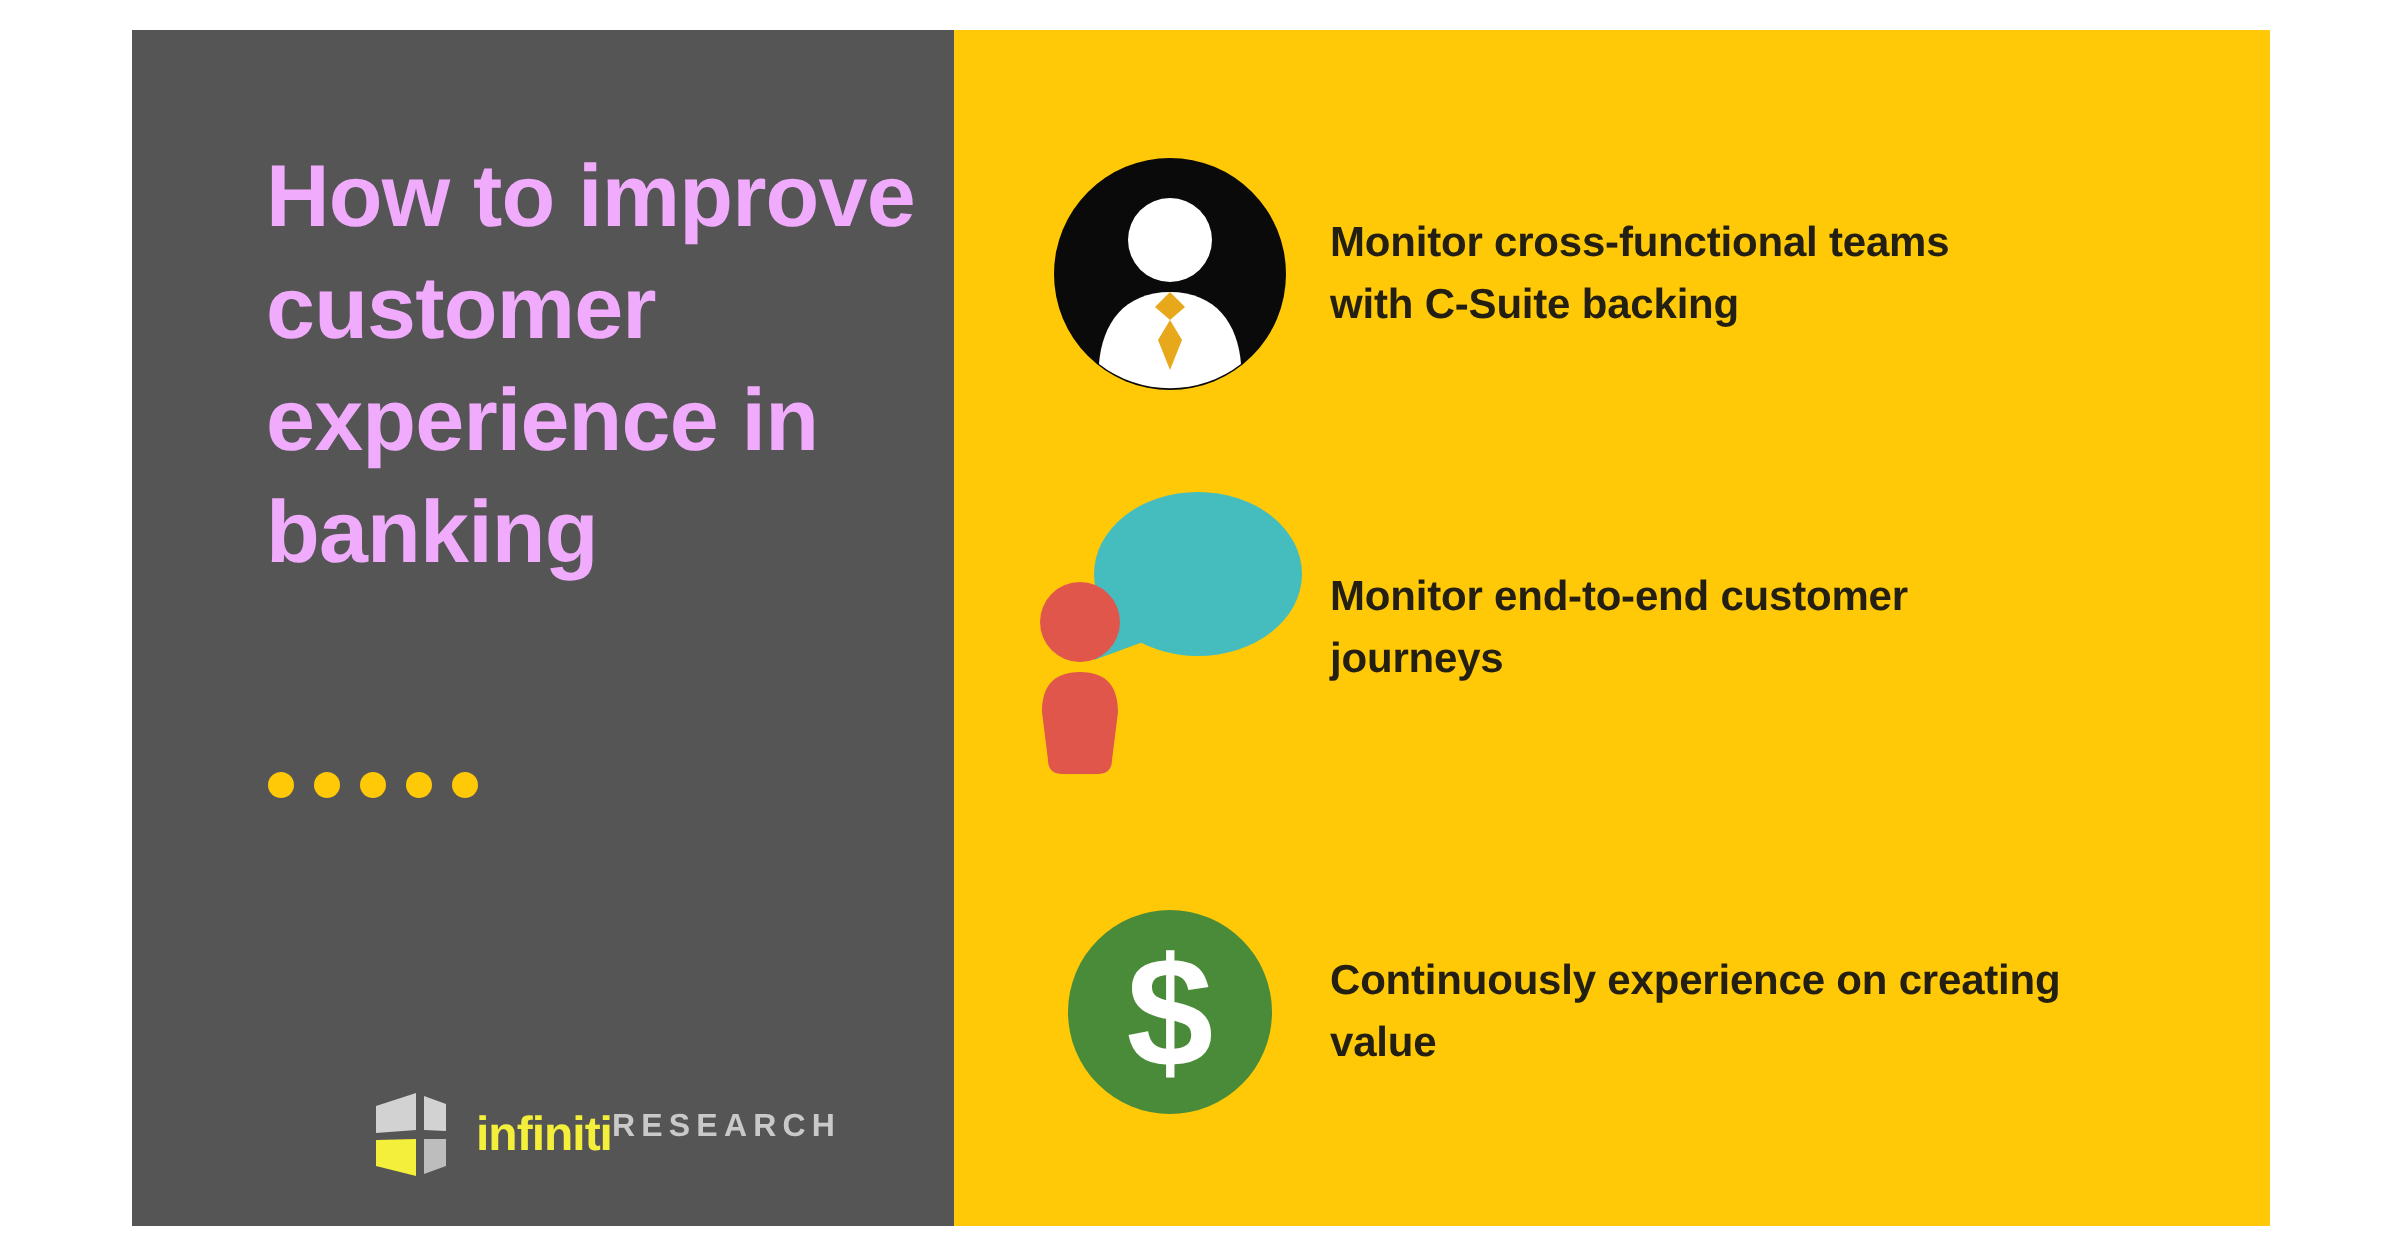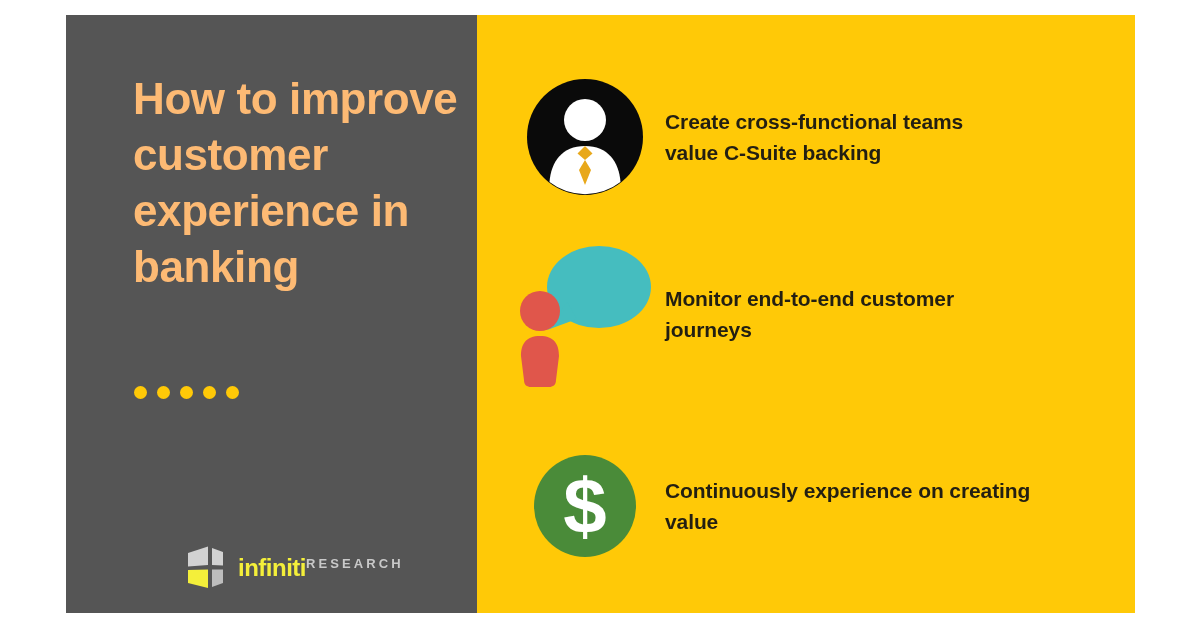--- a/index.html
+++ b/index.html
@@ -46,7 +46,7 @@
     left: 67px;
     top: 56px;
     width: 330px;
-    color: #fdba74;
+    color: #f0abfc;
     font-family: "Liberation Sans", sans-serif;
     font-size: 44px;
     line-height: 56px;

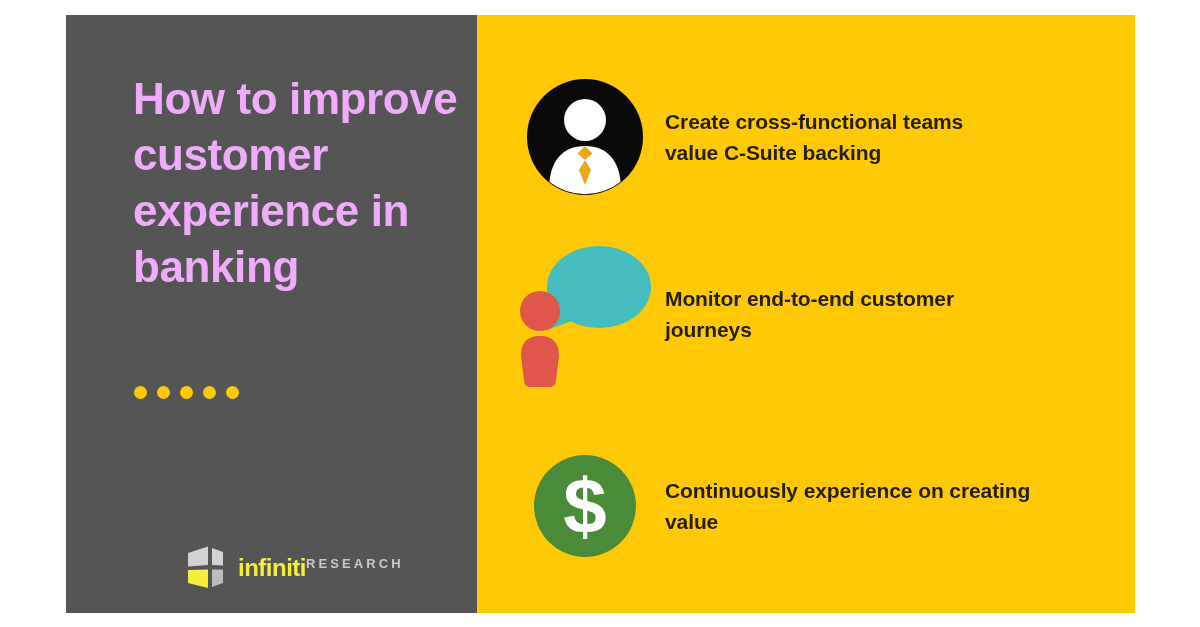--- a/index.html
+++ b/index.html
@@ -194,7 +194,7 @@
             <polygon points="59,82 65,92 59,107 53,92" fill="#E8A81B"></polygon>
           </svg>
         </div>
-        <div class="row-text">Create cross-functional teams value C-Suite backing</div>
+        <div class="row-text">Monitor cross-functional teams with C-Suite backing</div>
       </div>
 
       <div class="row row-2">

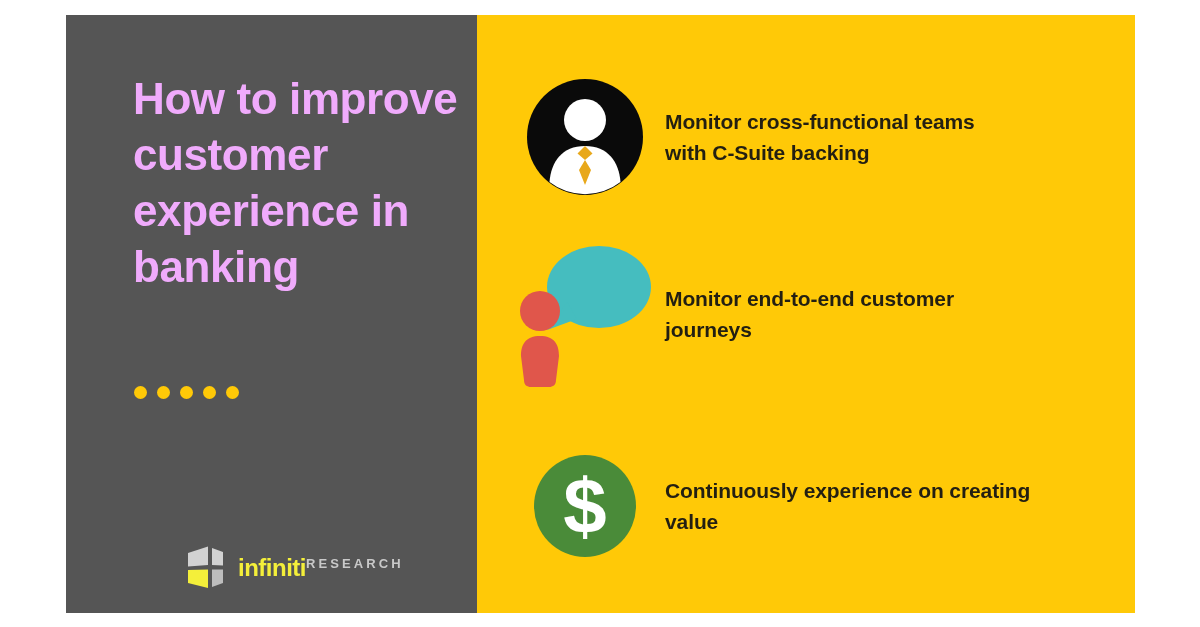--- a/index.html
+++ b/index.html
@@ -100,7 +100,7 @@
   }
   .logo-sub {
     font-family: "Liberation Sans", sans-serif;
-    font-size: 13px;
+    font-size: 16px;
     font-weight: bold;
     color: #c9c9c9;
     letter-spacing: 3.1px;

